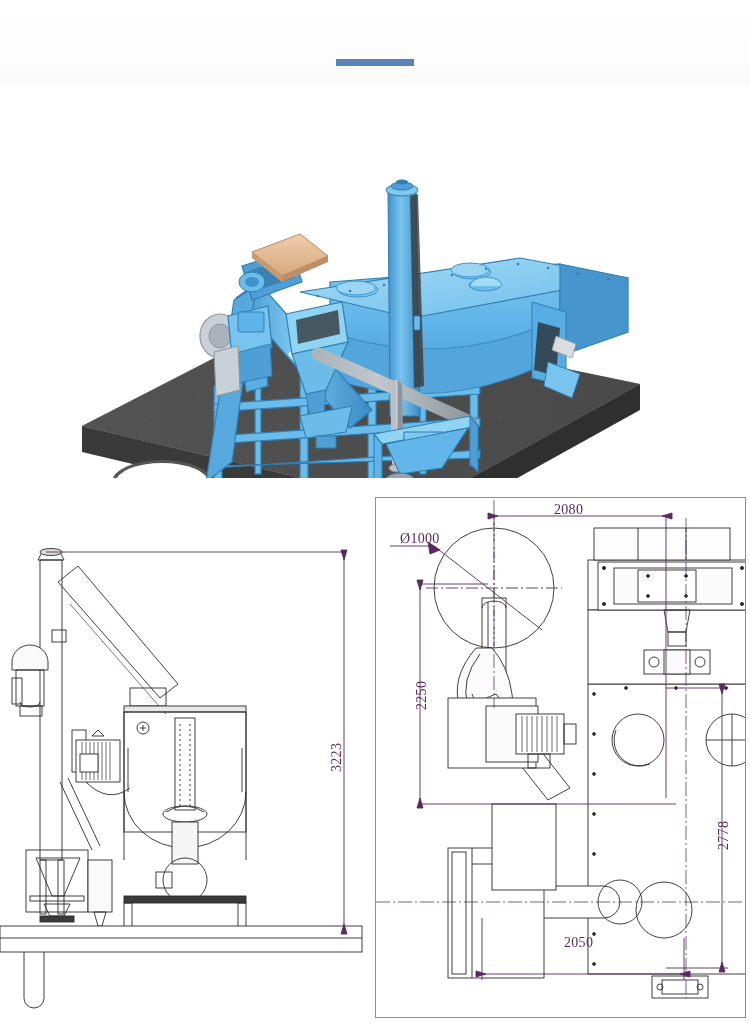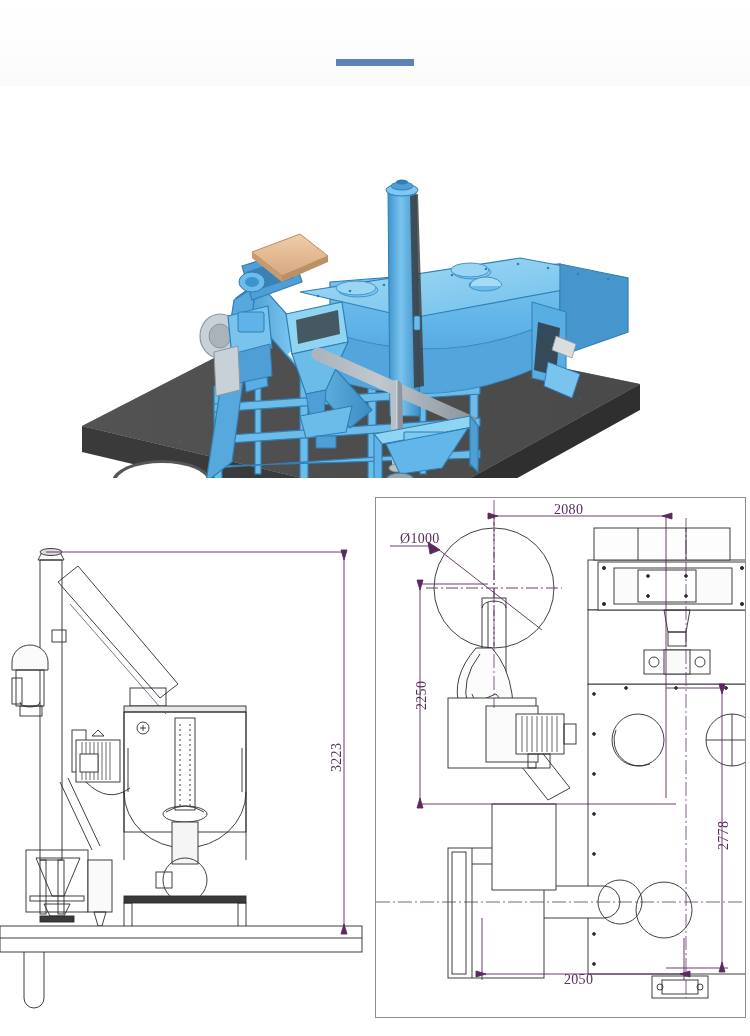--- a/index.html
+++ b/index.html
@@ -502,7 +502,7 @@
     <div class="dim" style="left:178px; top:4px;">2080</div>
     <div class="dim vert" style="left:38px; top:212px;">2250</div>
     <div class="dim vert" style="left:340px; top:352px;">2778</div>
-    <div class="dim" style="left:188px; top:474px;text-align:center;">2050</div>
+    <div class="dim" style="left:188px; top:437px;text-align:center;">2050</div>
   </div>
 </div>
 

